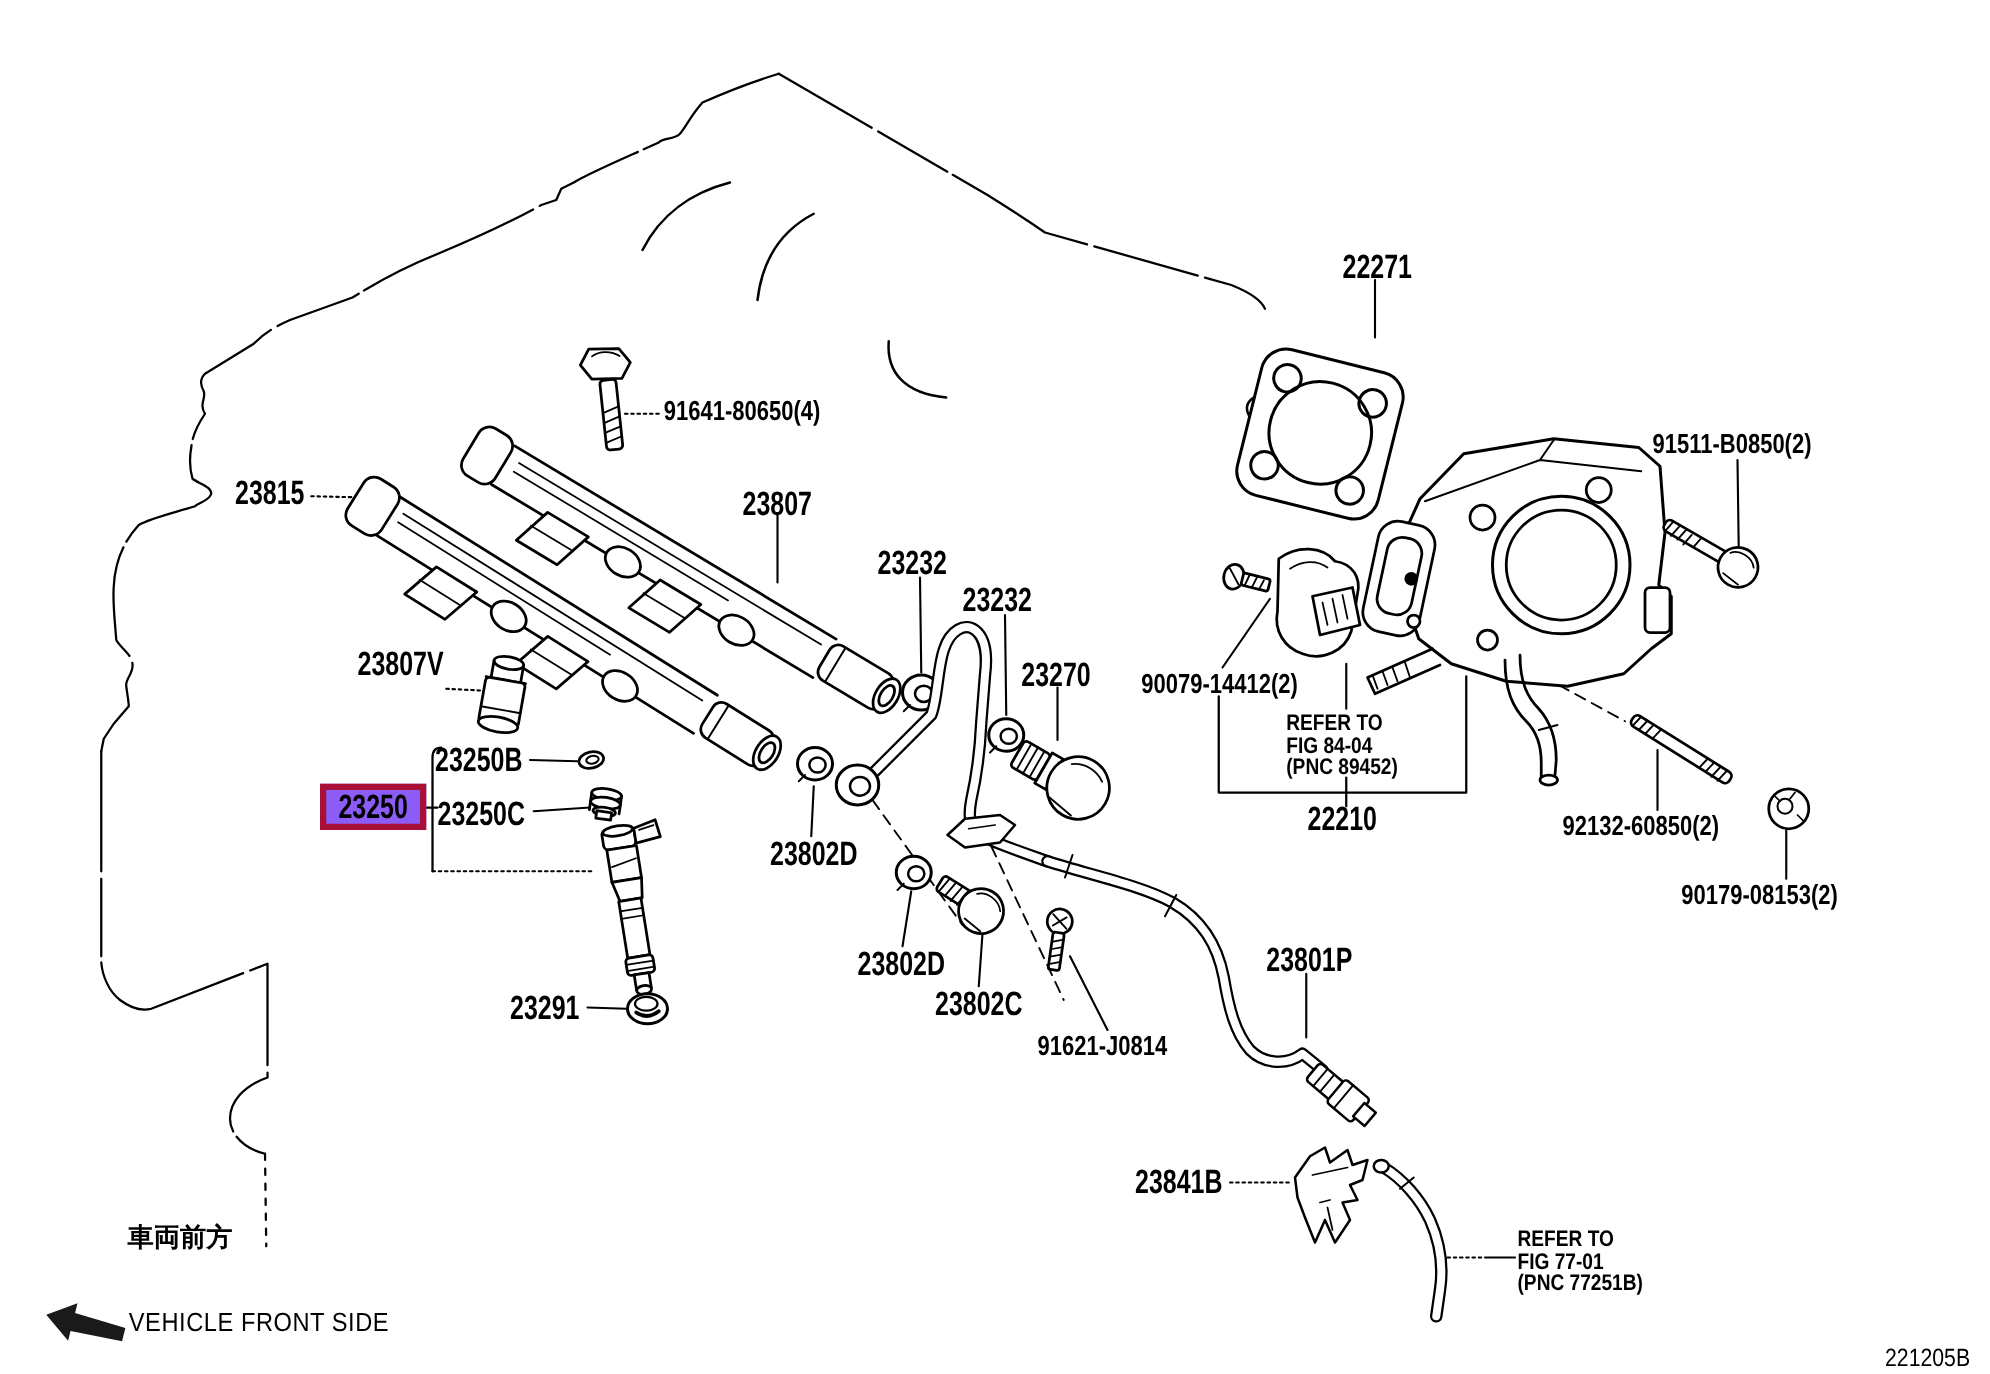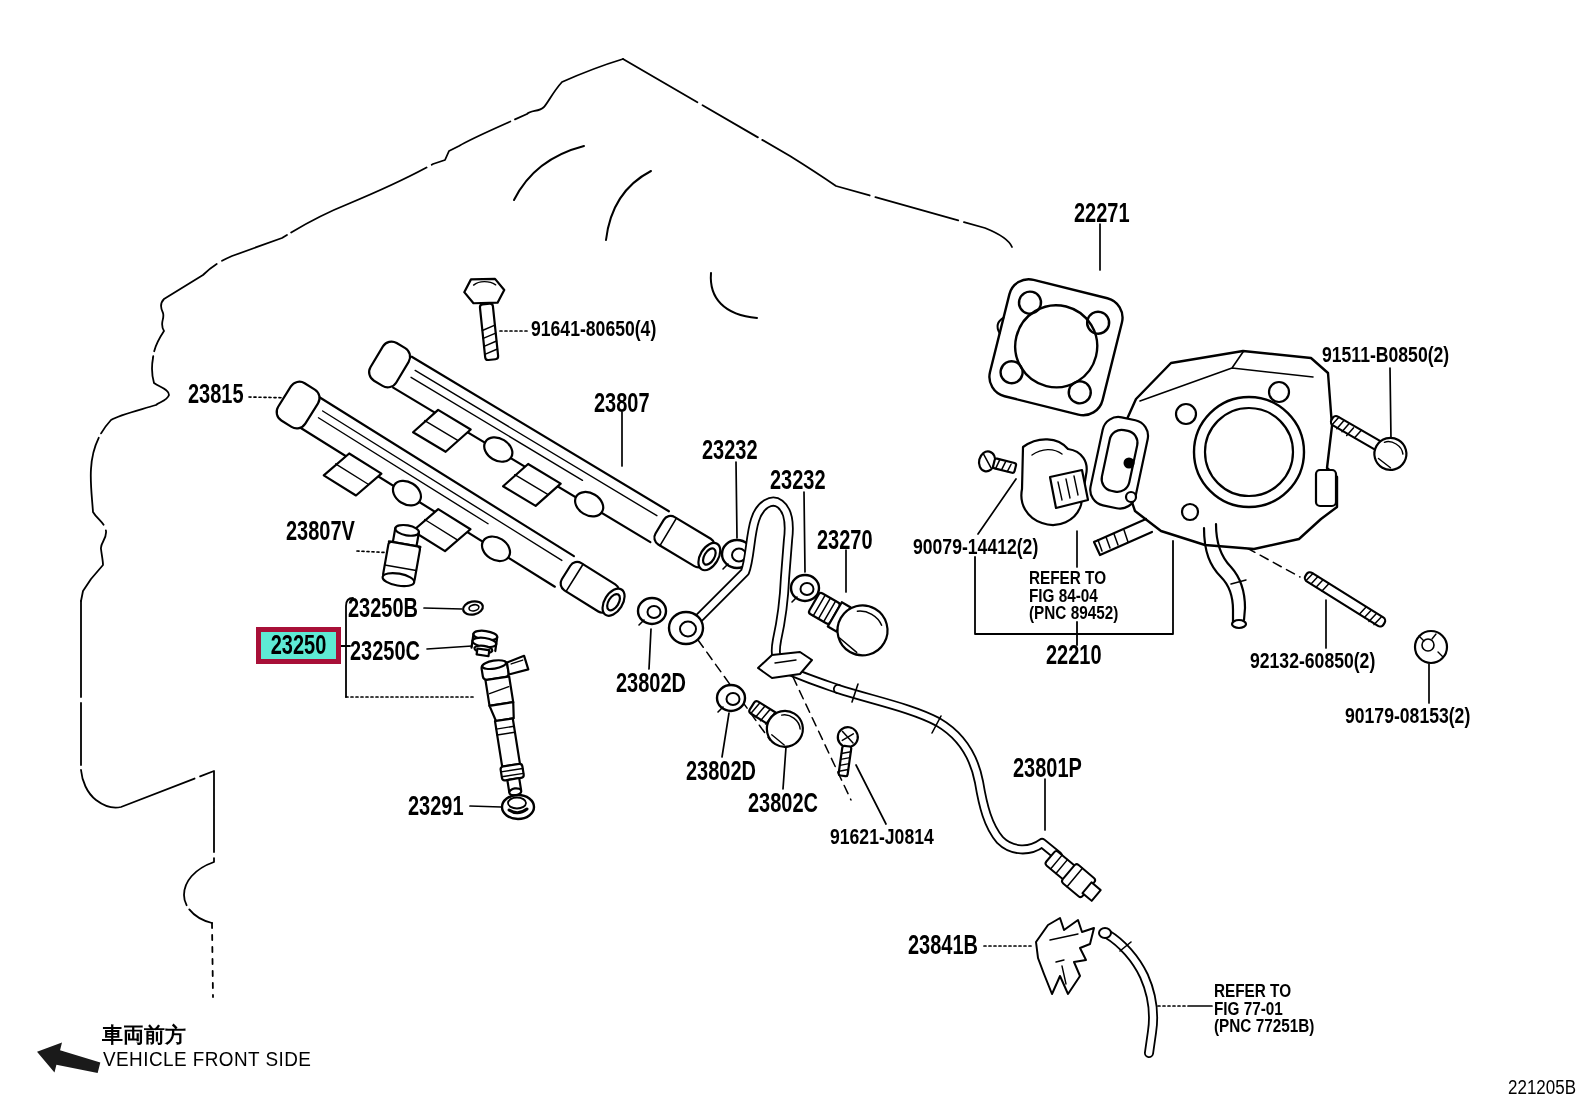--- a/index.html
+++ b/index.html
@@ -12,7 +12,7 @@
   .note{position:absolute;font-weight:bold;font-size:18px;line-height:17.5px;white-space:nowrap;
       transform:scaleX(.85);transform-origin:0 0;}
   .hl-box{position:absolute;left:256px;top:627px;width:85px;height:37px;box-sizing:border-box;
-      border:5px solid #A81038;display:flex;align-items:center;justify-content:center;background:#5eead4;}
+      border:5px solid #A81038;display:flex;align-items:center;justify-content:center;background:#8b5cf6;}
   .hl-box span{font-weight:bold;font-size:27px;line-height:27px;transform:scaleX(.74);}
   .jp{position:absolute;left:102px;top:1024px;font-size:21px;line-height:22px;font-weight:bold;}
   .en{position:absolute;left:103px;top:1048px;font-size:21px;line-height:22px;letter-spacing:.5px;

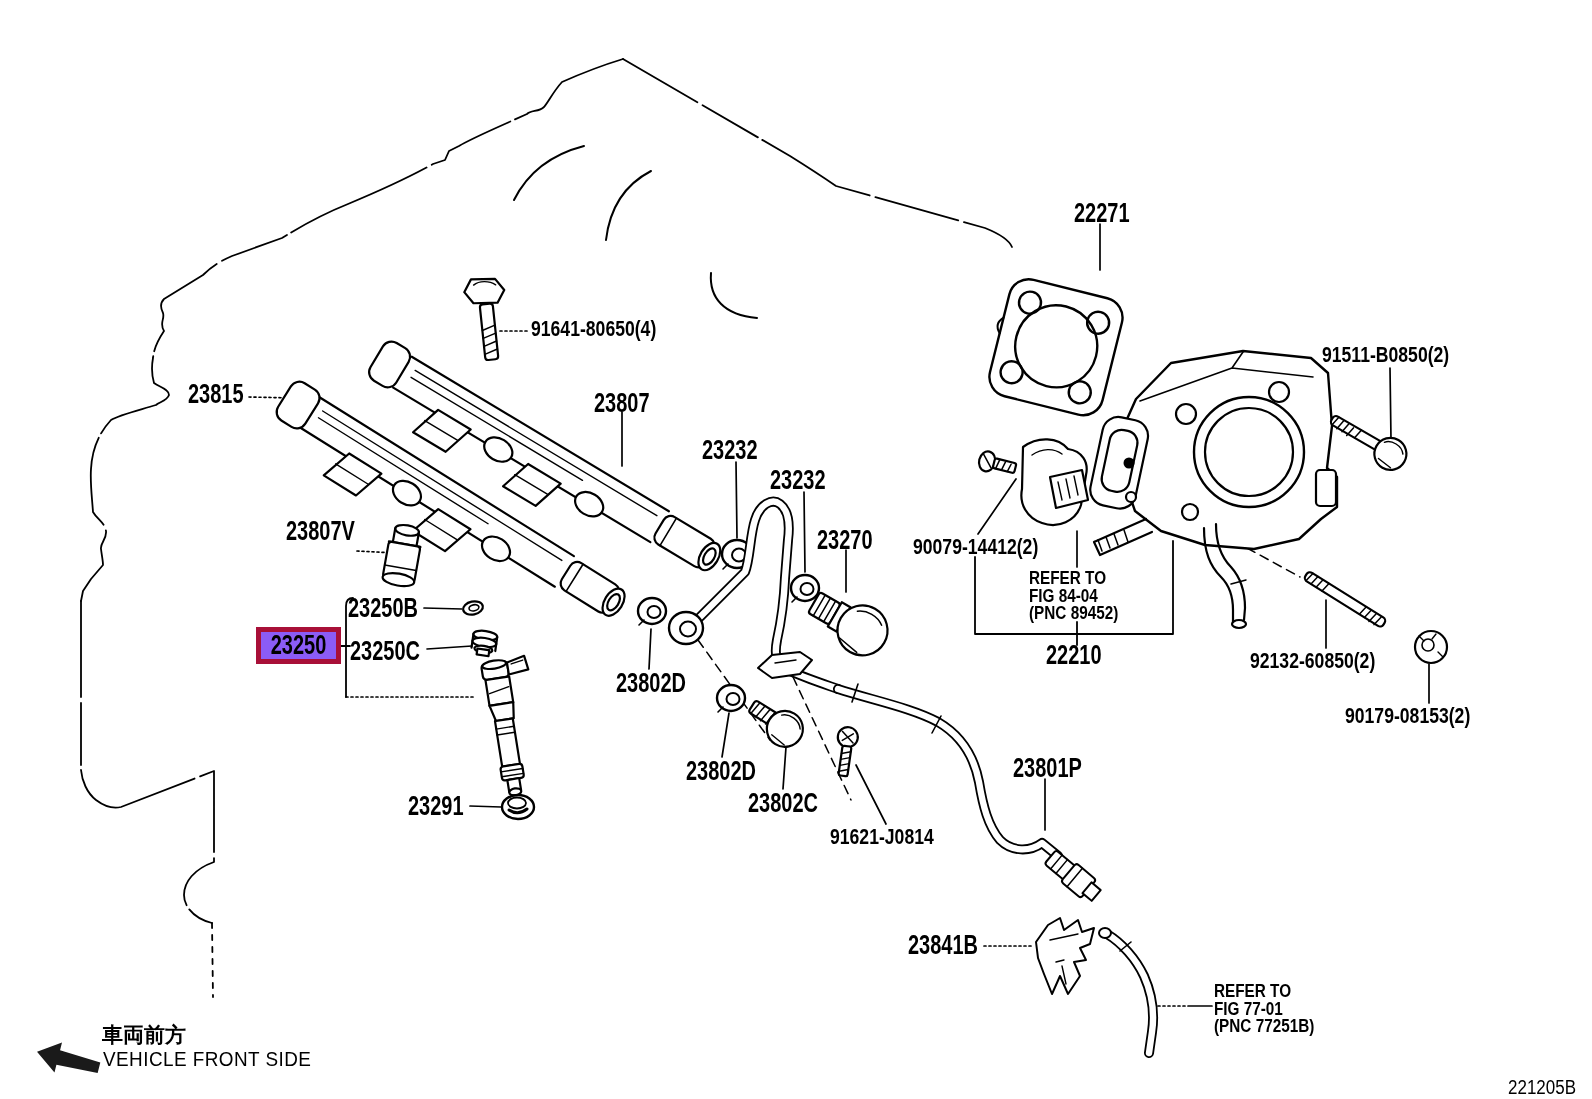--- a/index.html
+++ b/index.html
@@ -14,7 +14,7 @@
   .hl-box{position:absolute;left:256px;top:627px;width:85px;height:37px;box-sizing:border-box;
       border:5px solid #A81038;display:flex;align-items:center;justify-content:center;background:#8b5cf6;}
   .hl-box span{font-weight:bold;font-size:27px;line-height:27px;transform:scaleX(.74);}
-  .jp{position:absolute;left:102px;top:1024px;font-size:21px;line-height:22px;font-weight:bold;}
+  .jp{position:absolute;left:102px;top:980px;font-size:21px;line-height:22px;font-weight:bold;}
   .en{position:absolute;left:103px;top:1048px;font-size:21px;line-height:22px;letter-spacing:.5px;
       transform:scaleX(.9);transform-origin:0 0;}
   .code{position:absolute;left:1508px;top:1077px;font-size:20px;line-height:20px;

